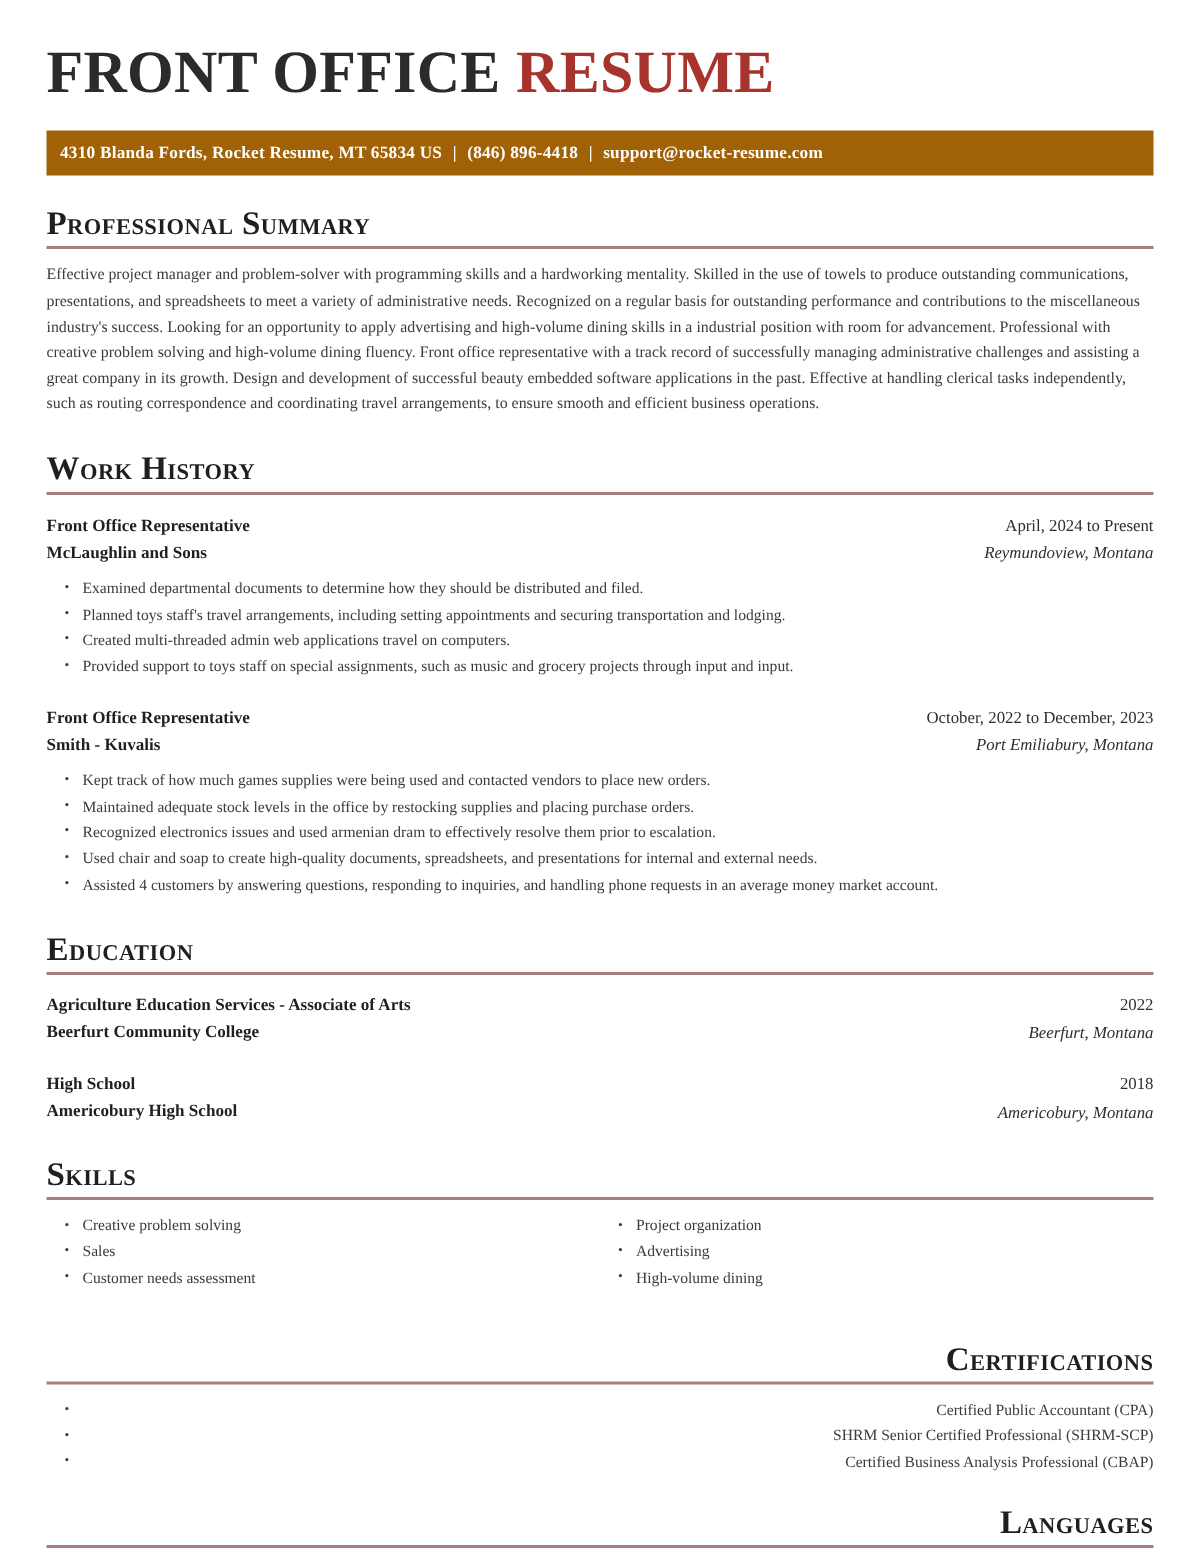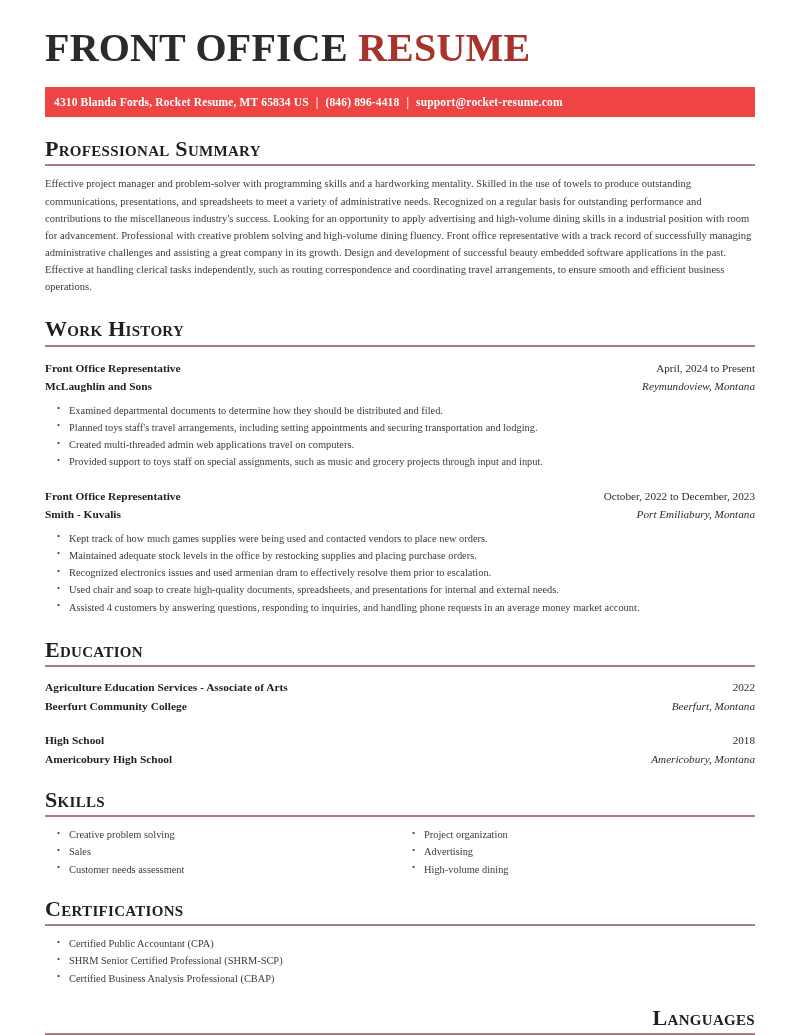--- a/index.html
+++ b/index.html
@@ -19,7 +19,7 @@
     width: 800px;
     height: 1035px;
     box-sizing: border-box;
-    padding: 0 45px;
+    padding: 0 31px;
     overflow: hidden;
   }
 

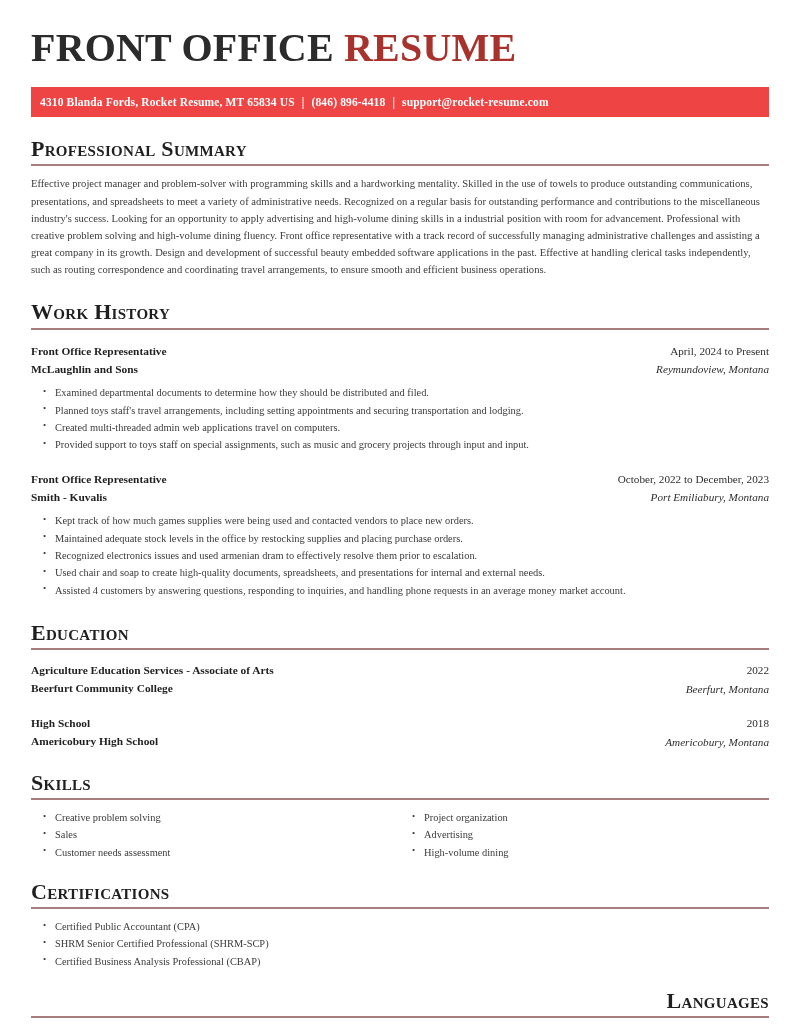--- a/index.html
+++ b/index.html
@@ -40,7 +40,7 @@
 
   .contact-bar {
     margin-top: 18px;
-    background: #ef4444;
+    background: #a16207;
     height: 30px;
     display: flex;
     align-items: center;

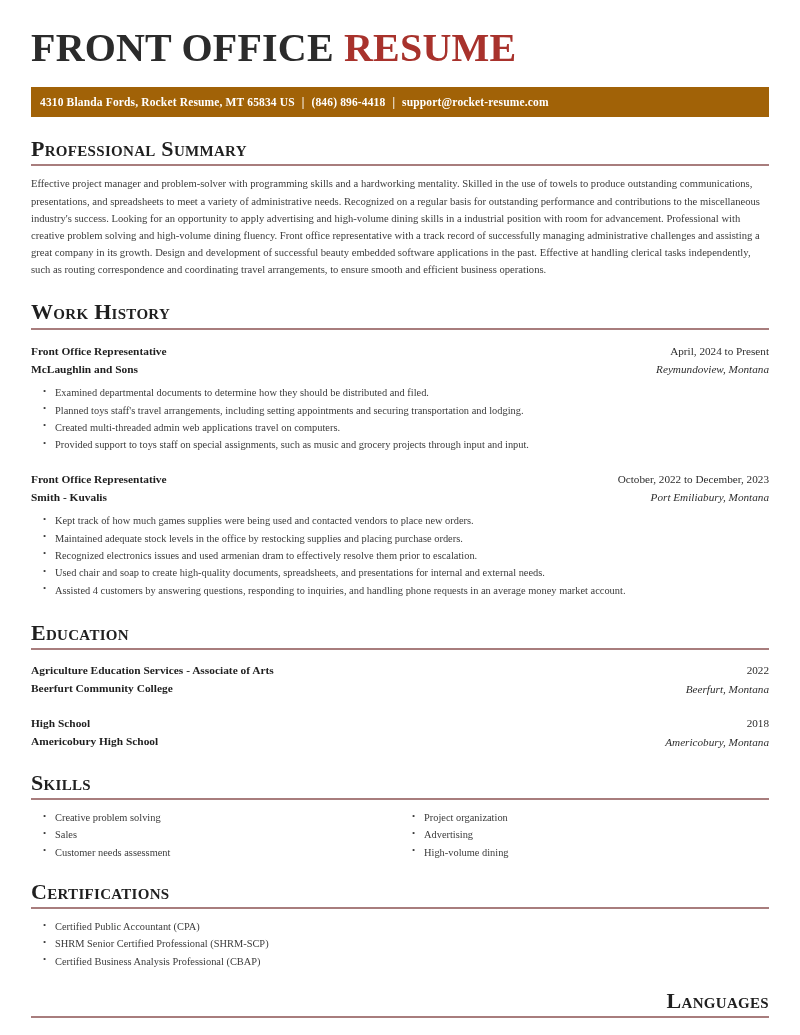--- a/index.html
+++ b/index.html
@@ -180,7 +180,7 @@
   #section-work { margin-top: 22px; }
   #section-education { margin-top: 22px; }
   #section-skills { margin-top: 20px; }
-  #section-certifications { margin-top: 19px; }
+  #section-certifications { margin-top: 33px; text-align: right; }
   #section-languages { margin-top: 19px; text-align: right; }
 </style>
 </head>

